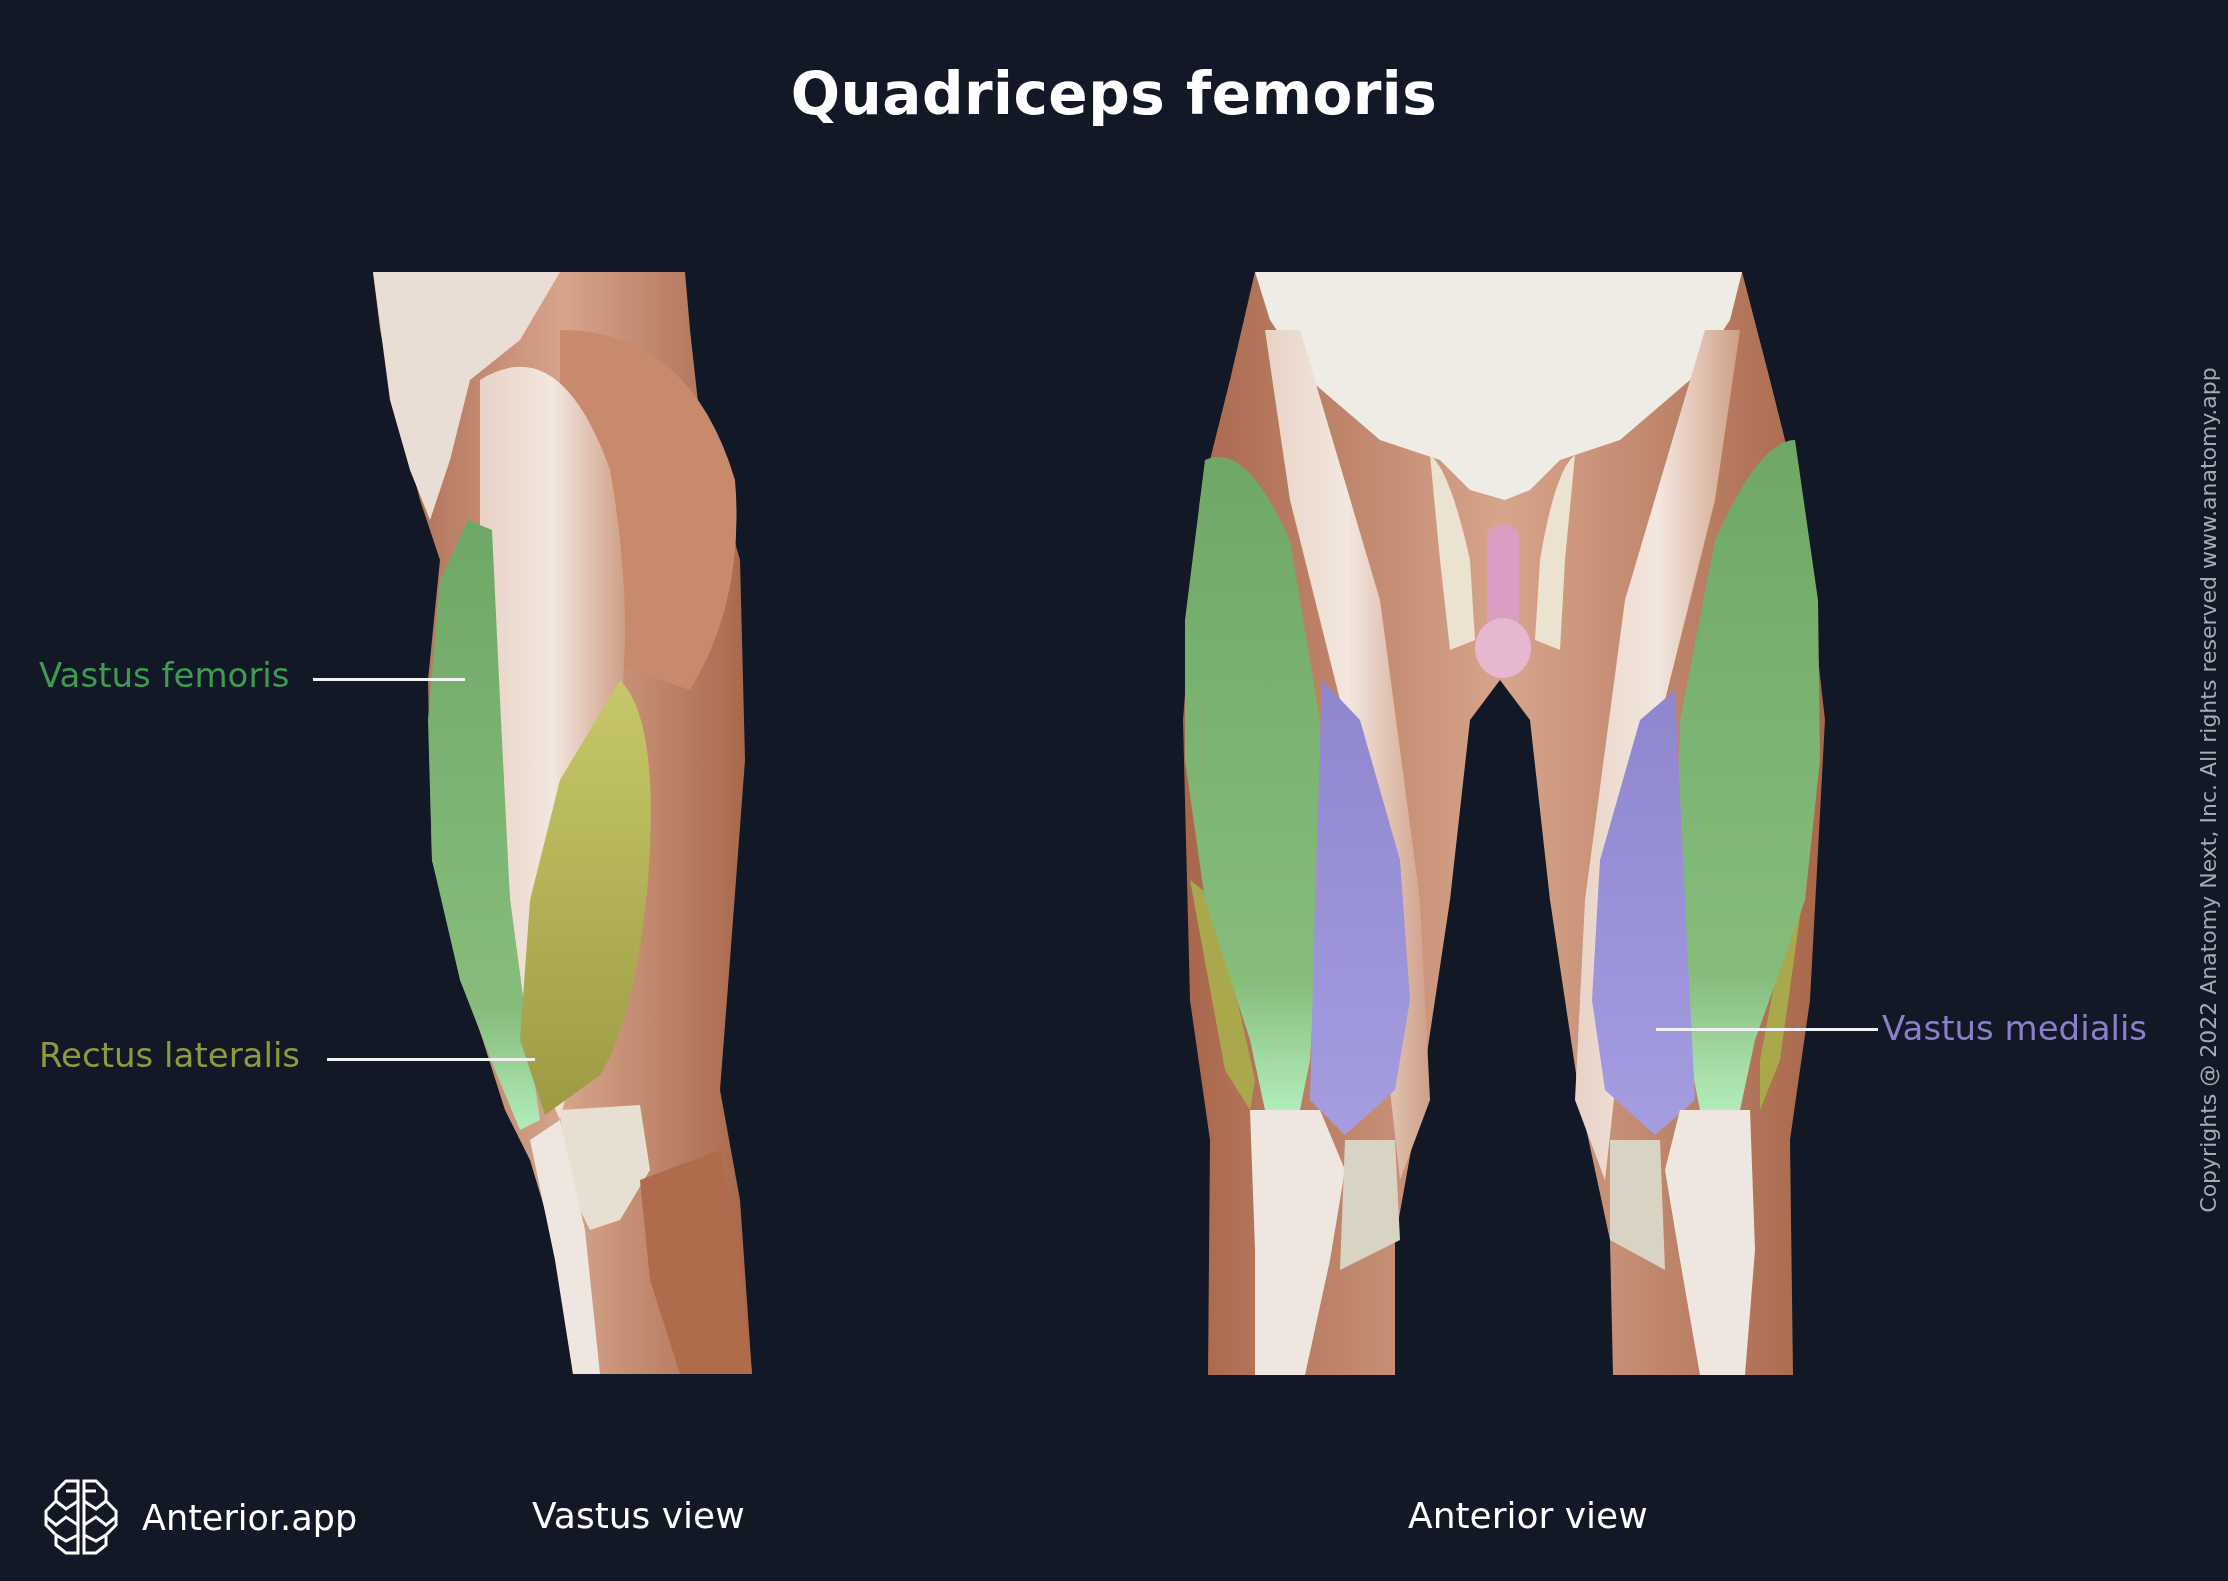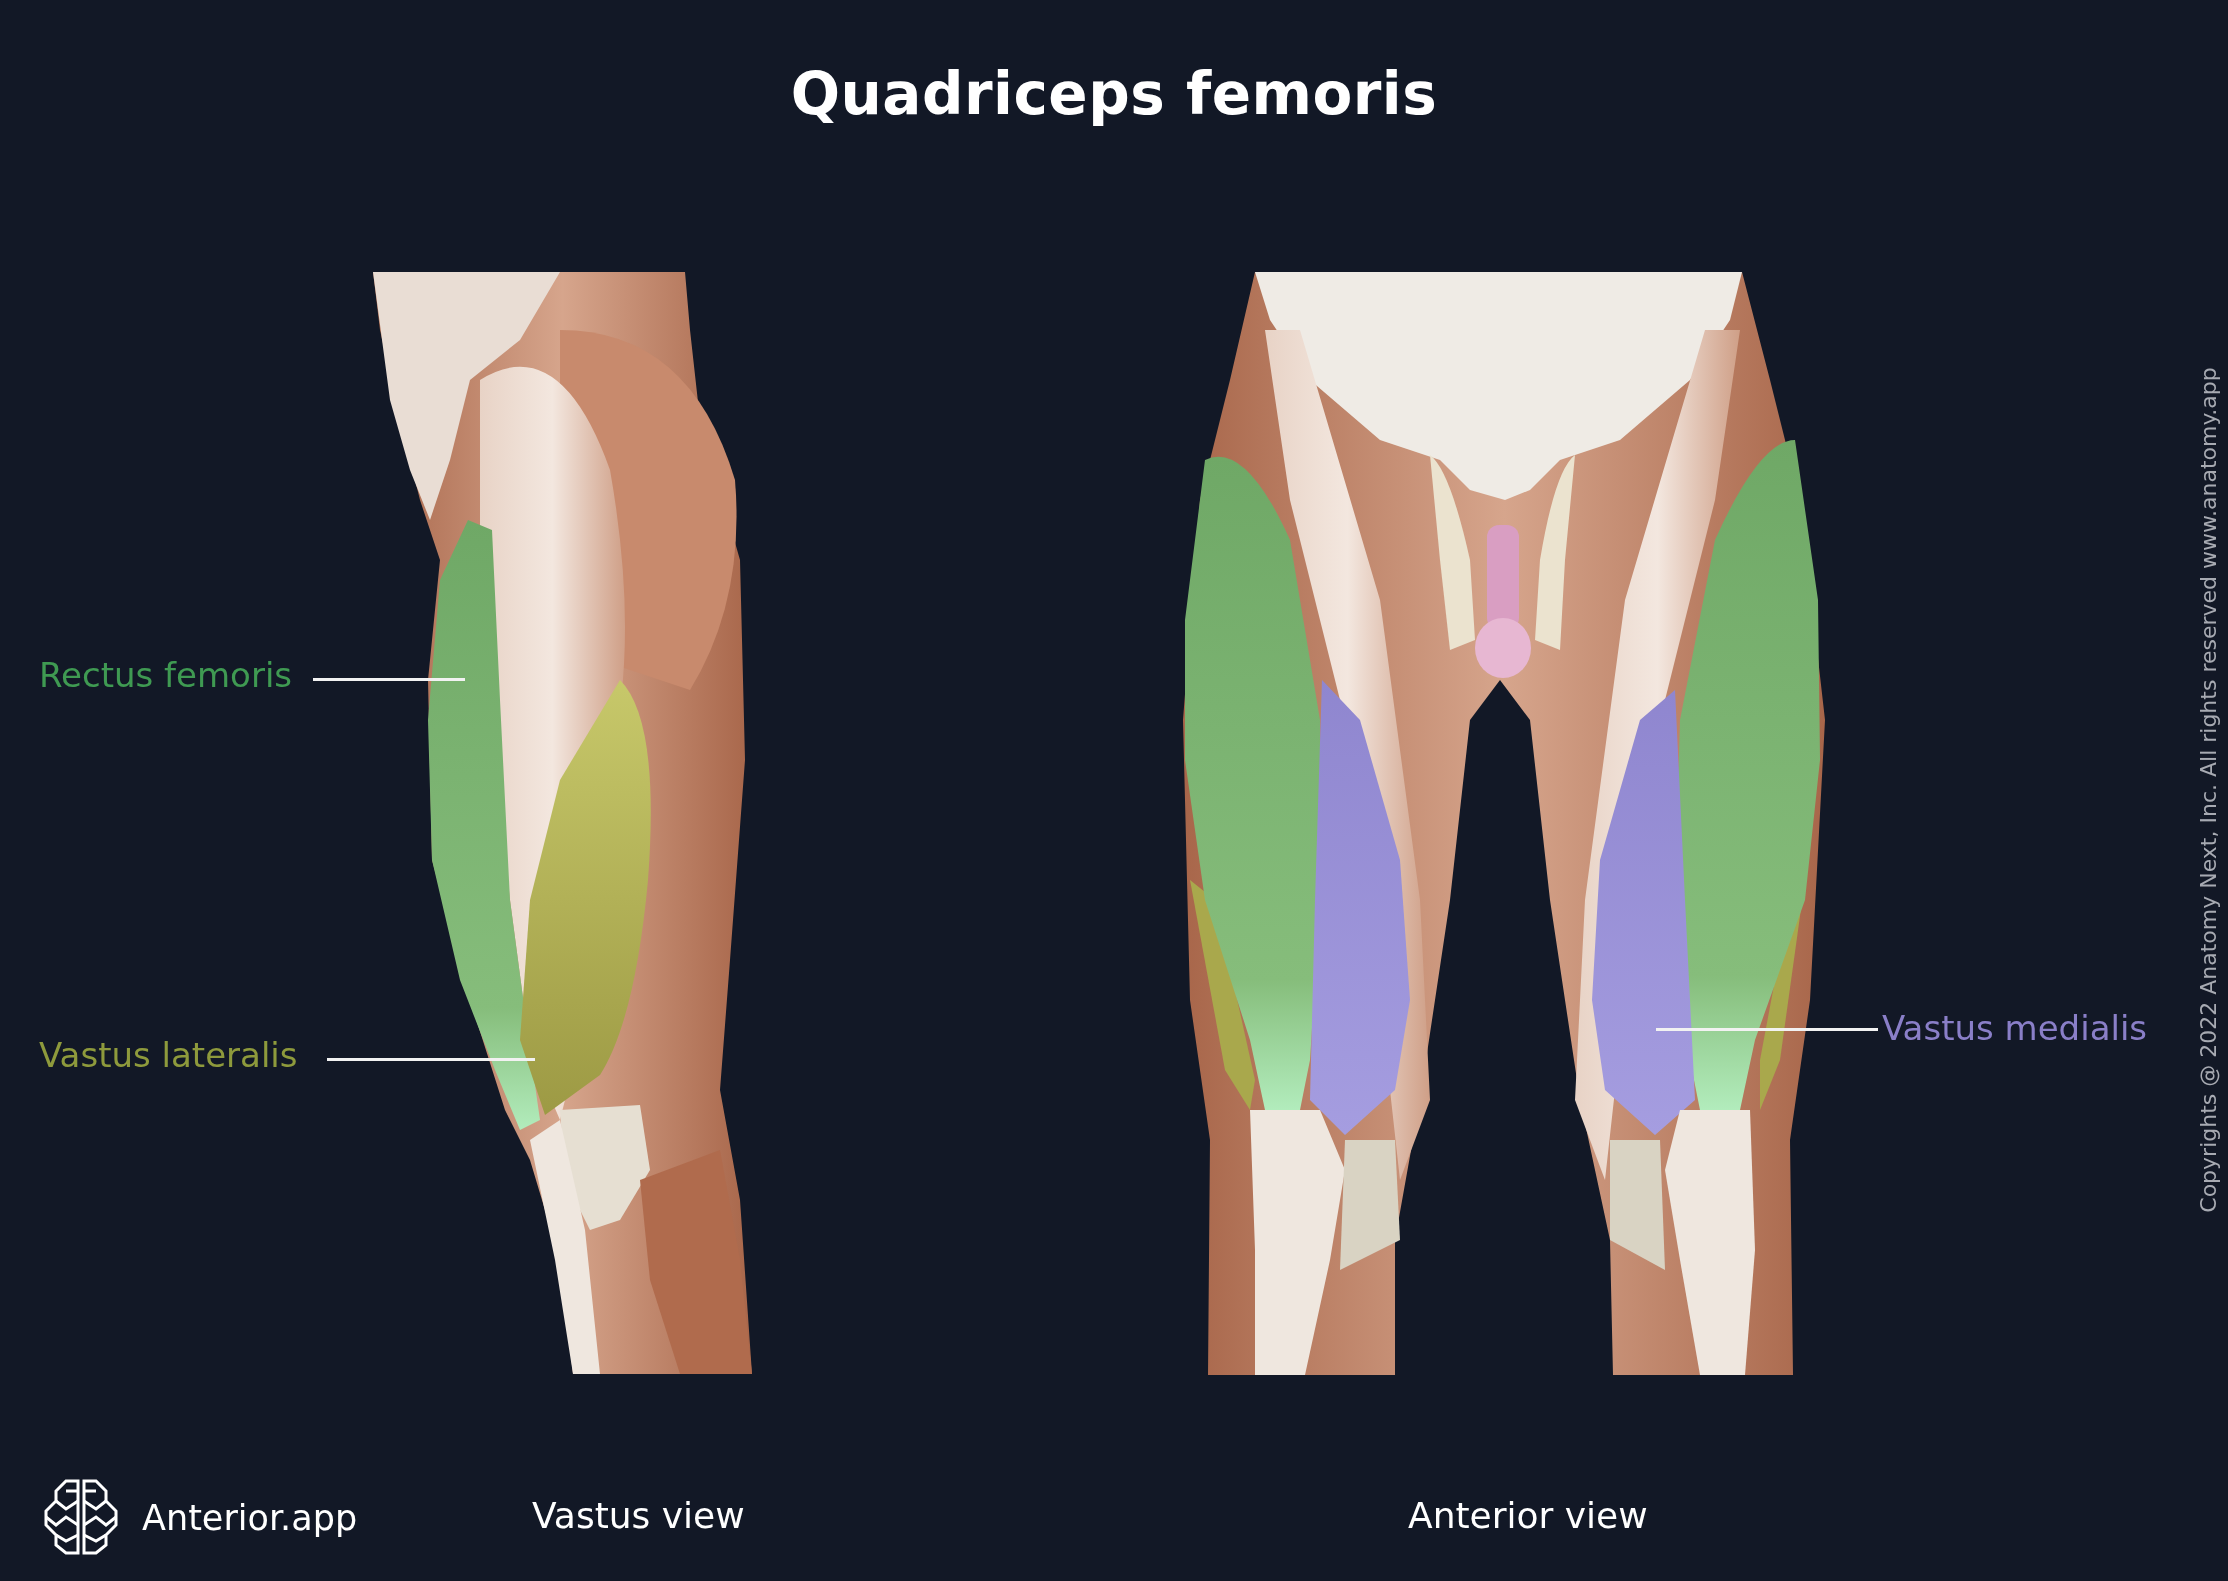--- a/index.html
+++ b/index.html
@@ -131,7 +131,7 @@
   </g>
 </svg>
 
-<div class="label" style="left:39px; top:655px; color:#3f9a52;">Rectus femoris</div>
+<div class="label" style="left:39px; top:655px; color:#3f9a52;">Vastus femoris</div>
 <div class="leader" style="left:313px; top:678px; width:152px;"></div>
 
 <div class="label" style="left:39px; top:1035px; color:#8e9a3c;">Vastus lateralis</div>

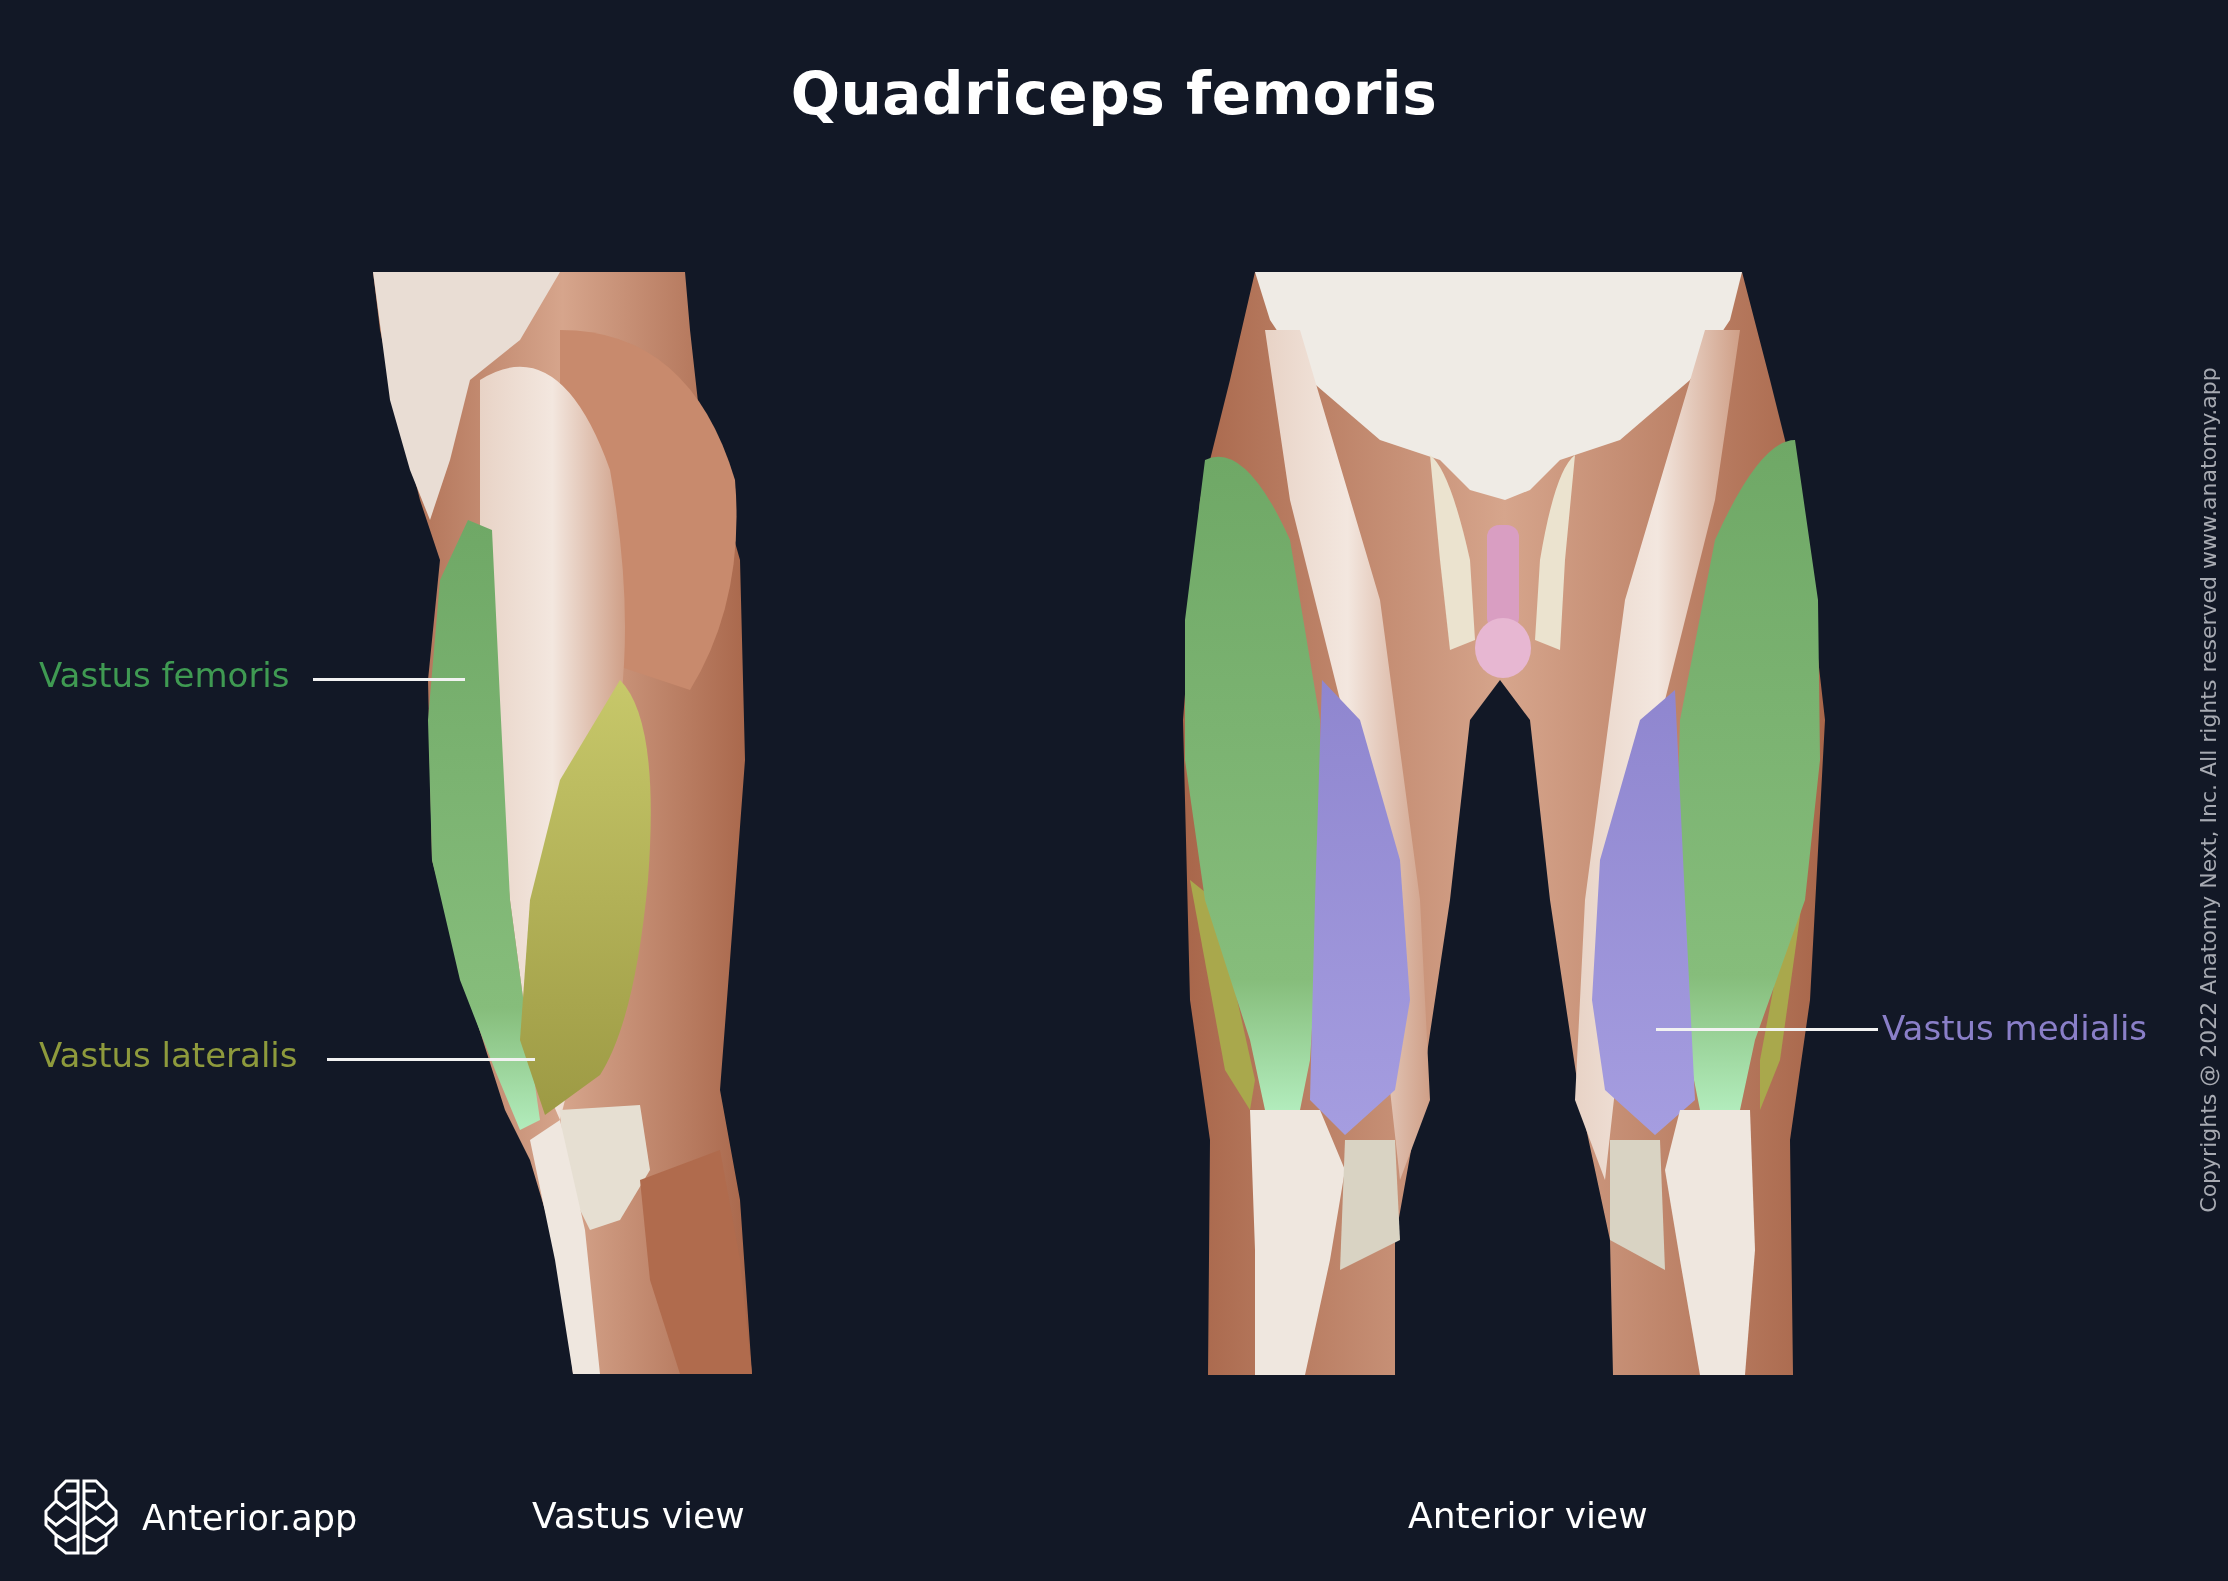--- a/index.html
+++ b/index.html
@@ -134,7 +134,7 @@
 <div class="label" style="left:39px; top:655px; color:#3f9a52;">Vastus femoris</div>
 <div class="leader" style="left:313px; top:678px; width:152px;"></div>
 
-<div class="label" style="left:39px; top:1035px; color:#8e9a3c;">Vastus lateralis</div>
+<div class="label" style="left:39px; top:1035px; color:#8e9a3c;">Rectus lateralis</div>
 <div class="leader" style="left:327px; top:1058px; width:208px;"></div>
 
 <div class="label" style="left:1882px; top:1008px; color:#8a7fc8;">Vastus medialis</div>

